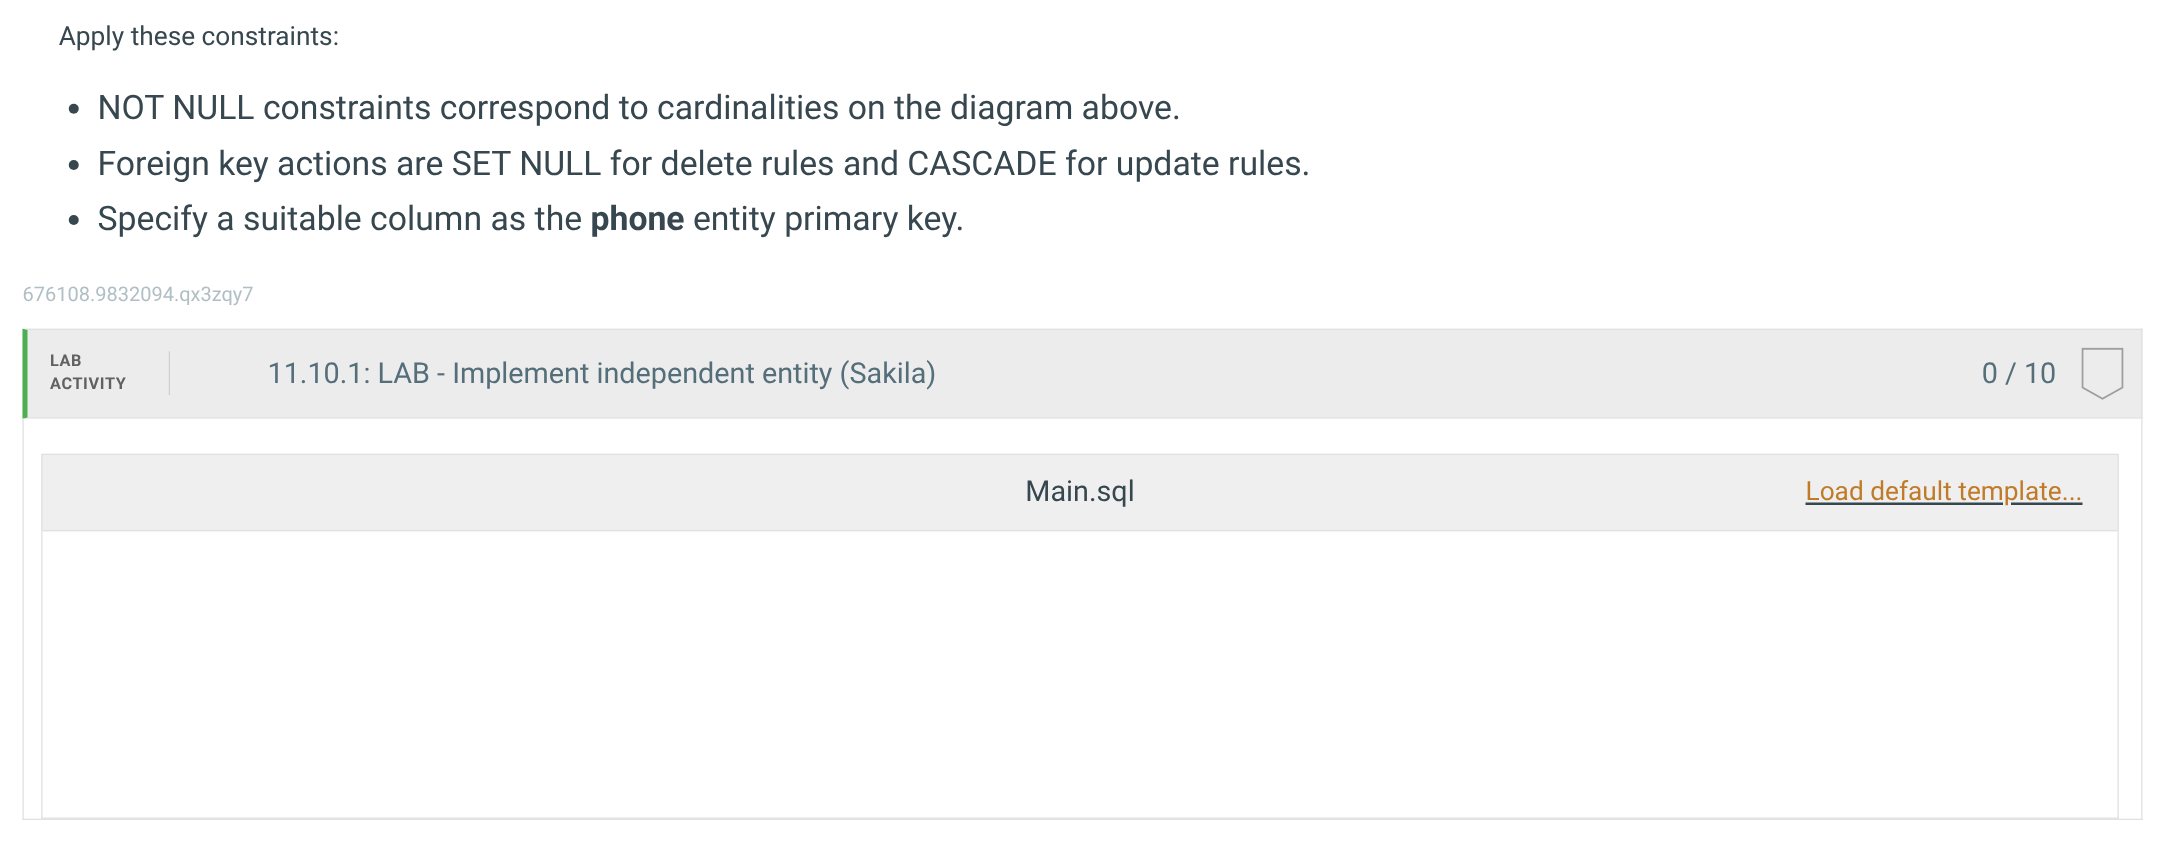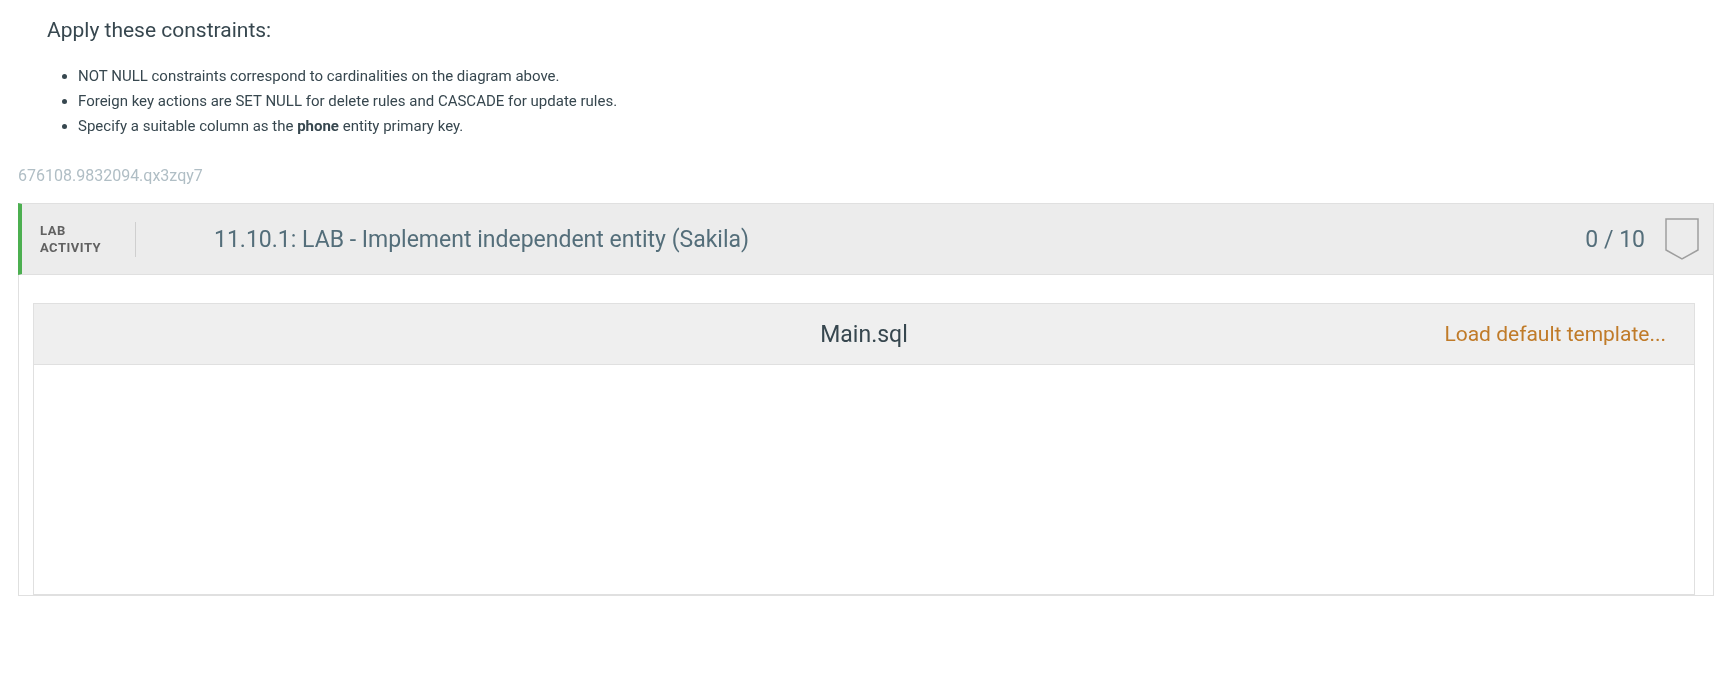--- a/index.html
+++ b/index.html
@@ -23,7 +23,7 @@
     }
     .constraints-list li {
       color: #37474f;
-      font-size: 15px;
+      font-size: 27px;
       line-height: 1.65;
       list-style-type: disc;
     }

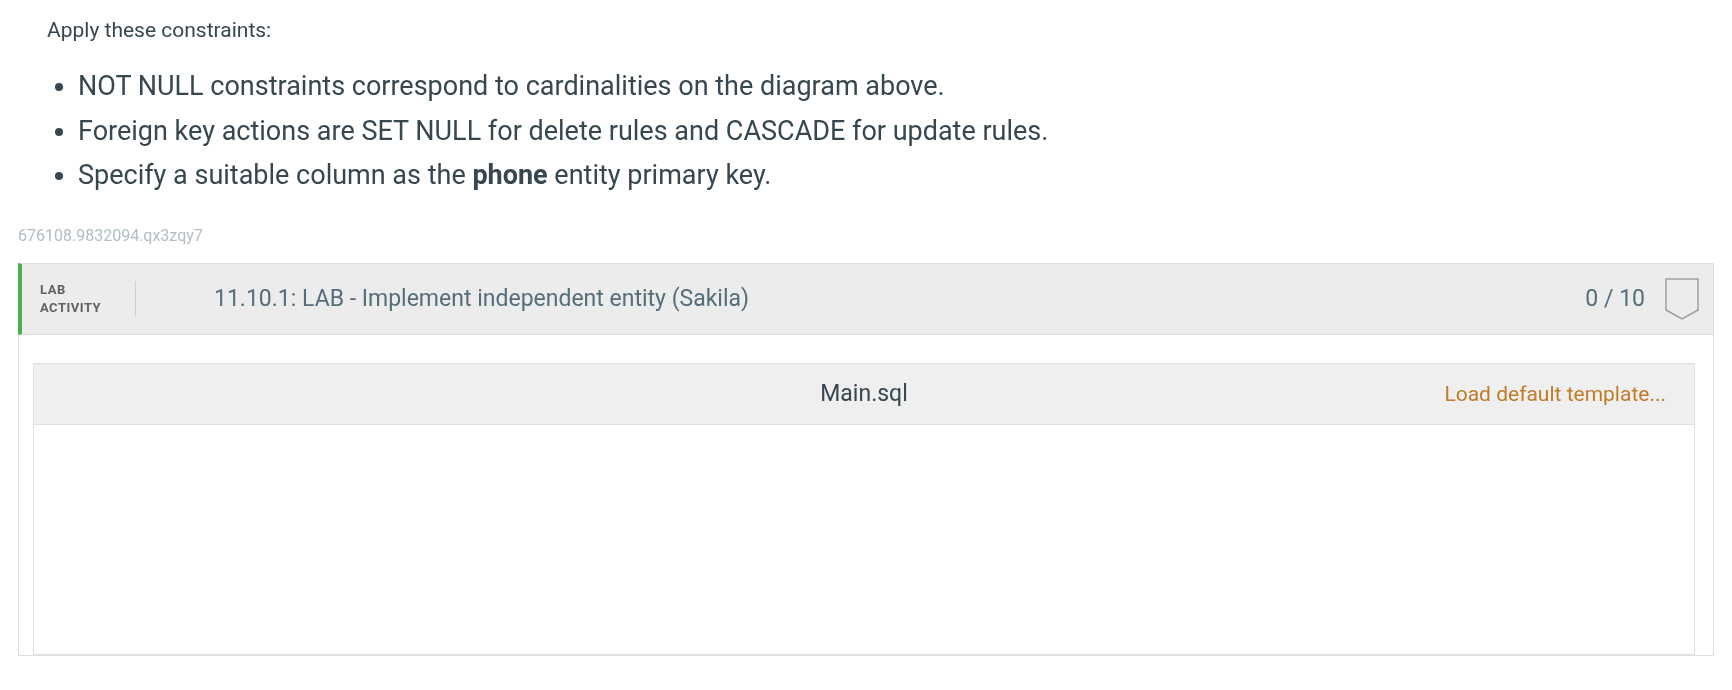--- a/index.html
+++ b/index.html
@@ -82,6 +82,7 @@
       border-bottom: 1px solid #e0e0e0;
       background: #ffffff;
       padding: 28px 18px 0 14px;
+      text-decoration: underline;
     }
     .editor-header {
       display: flex;

